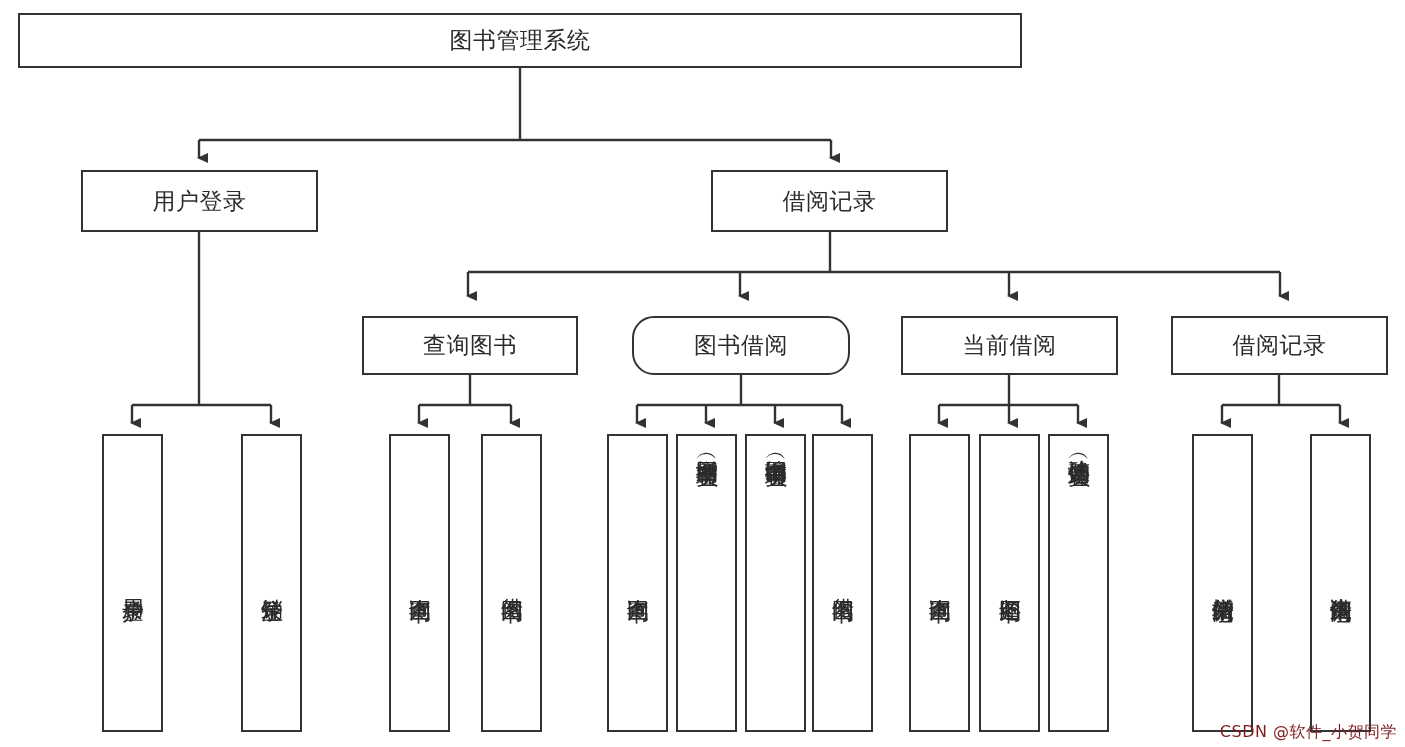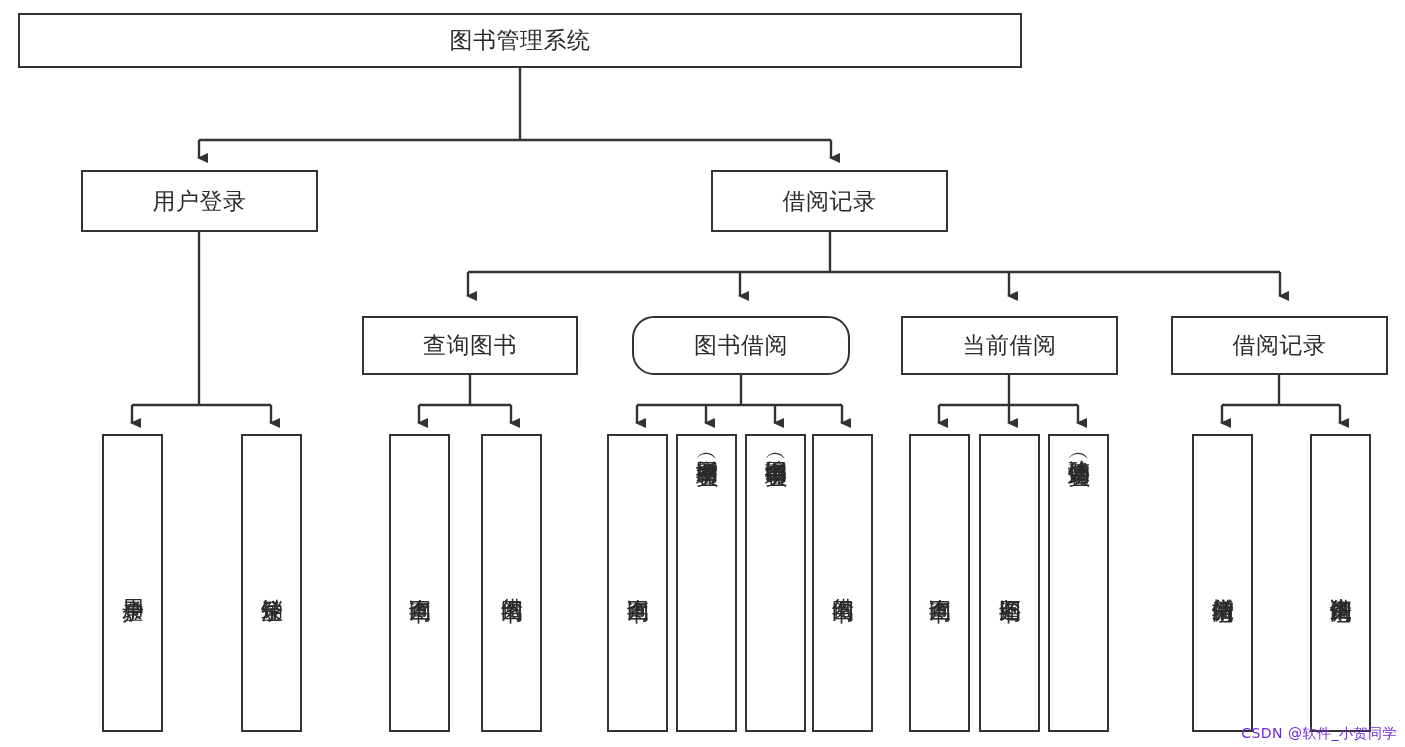--- a/index.html
+++ b/index.html
@@ -77,8 +77,8 @@
     position: absolute;
     right: 8px;
     bottom: 4px;
-    font-size: 14px;
-    color: #6d28d9;
+    font-size: 16px;
+    color: #7f1d1d;
     letter-spacing: 0.5px;
     white-space: nowrap;
     z-index: 3;

